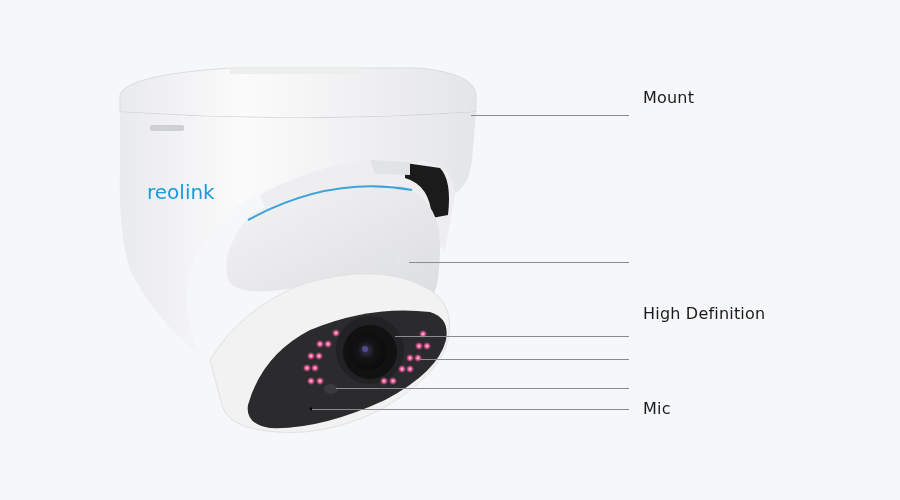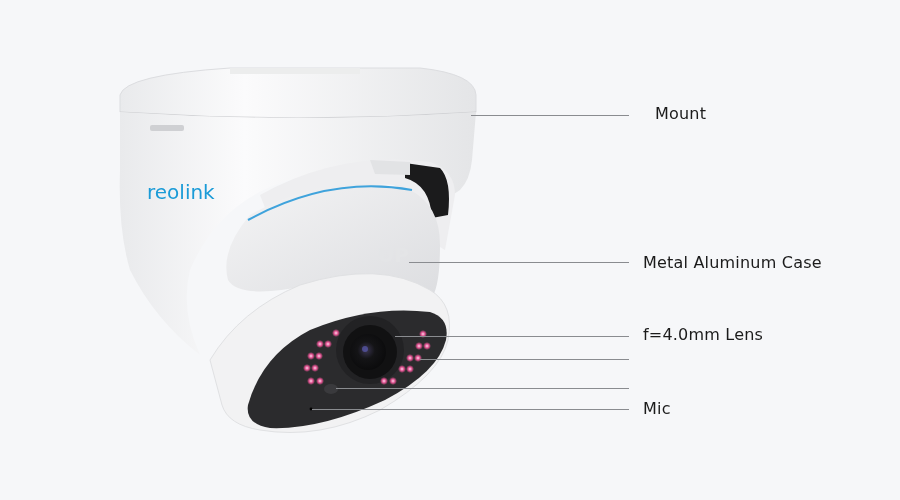--- a/index.html
+++ b/index.html
@@ -99,7 +99,7 @@
   <div class="leader" style="left:336px;top:388px;width:293px;"></div>
   <div class="leader" style="left:312px;top:409px;width:317px;"></div>
 
-  <div class="label" style="left:643px;top:104px;margin-left:12px;">Mount</div>
+  <div class="label" style="left:643px;top:88px;">Mount</div>
   <div class="label" style="left:643px;top:253px;">Metal Aluminum Case</div>
   <div class="label" style="left:643px;top:325px;">f=4.0mm Lens</div>
   <div class="label" style="left:643px;top:399px;">Mic</div>

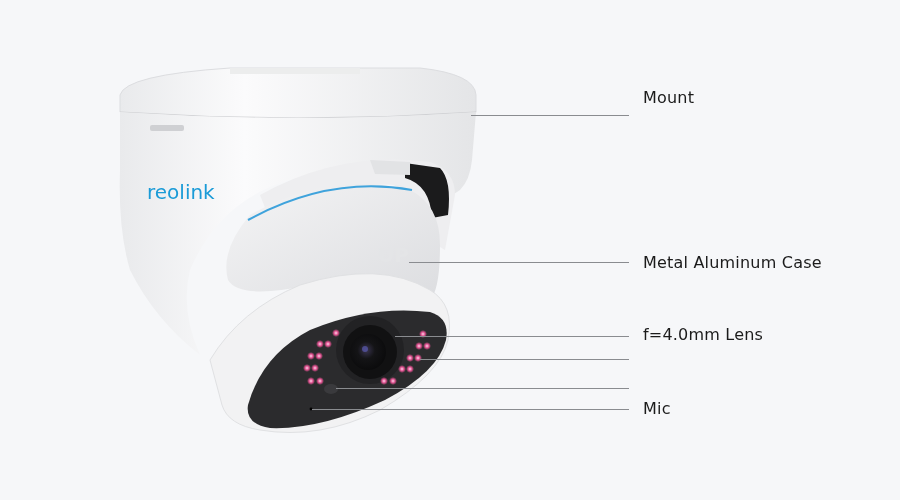--- a/index.html
+++ b/index.html
@@ -100,7 +100,6 @@
   <div class="leader" style="left:312px;top:409px;width:317px;"></div>
 
   <div class="label" style="left:643px;top:88px;">Mount</div>
-  <div class="label" style="left:643px;top:253px;">Metal Aluminum Case</div>
   <div class="label" style="left:643px;top:325px;">f=4.0mm Lens</div>
   <div class="label" style="left:643px;top:399px;">Mic</div>
 </div>

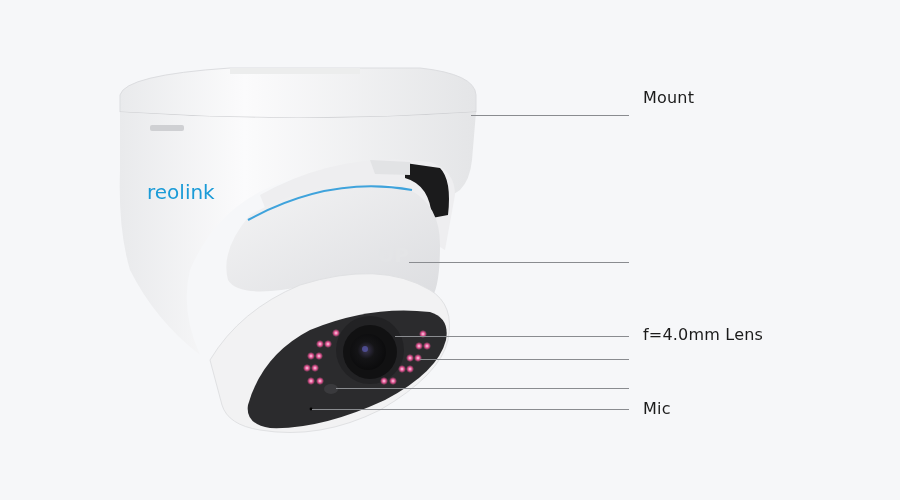--- a/index.html
+++ b/index.html
@@ -100,6 +100,7 @@
   <div class="leader" style="left:312px;top:409px;width:317px;"></div>
 
   <div class="label" style="left:643px;top:88px;">Mount</div>
+  <div class="label" style="left:643px;top:304px;">High Definition</div>
   <div class="label" style="left:643px;top:325px;">f=4.0mm Lens</div>
   <div class="label" style="left:643px;top:399px;">Mic</div>
 </div>

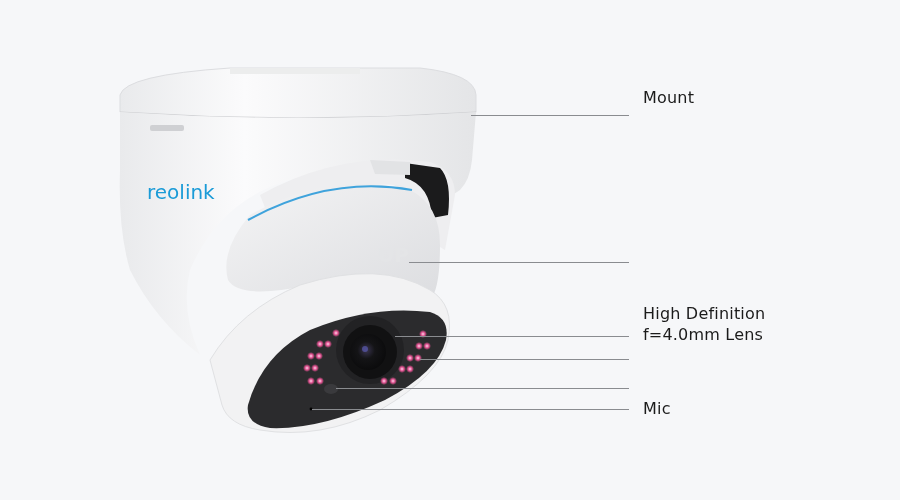--- a/index.html
+++ b/index.html
@@ -101,7 +101,6 @@
 
   <div class="label" style="left:643px;top:88px;">Mount</div>
   <div class="label" style="left:643px;top:304px;">High Definition</div>
-  <div class="label" style="left:643px;top:325px;">f=4.0mm Lens</div>
   <div class="label" style="left:643px;top:399px;">Mic</div>
 </div>
 

